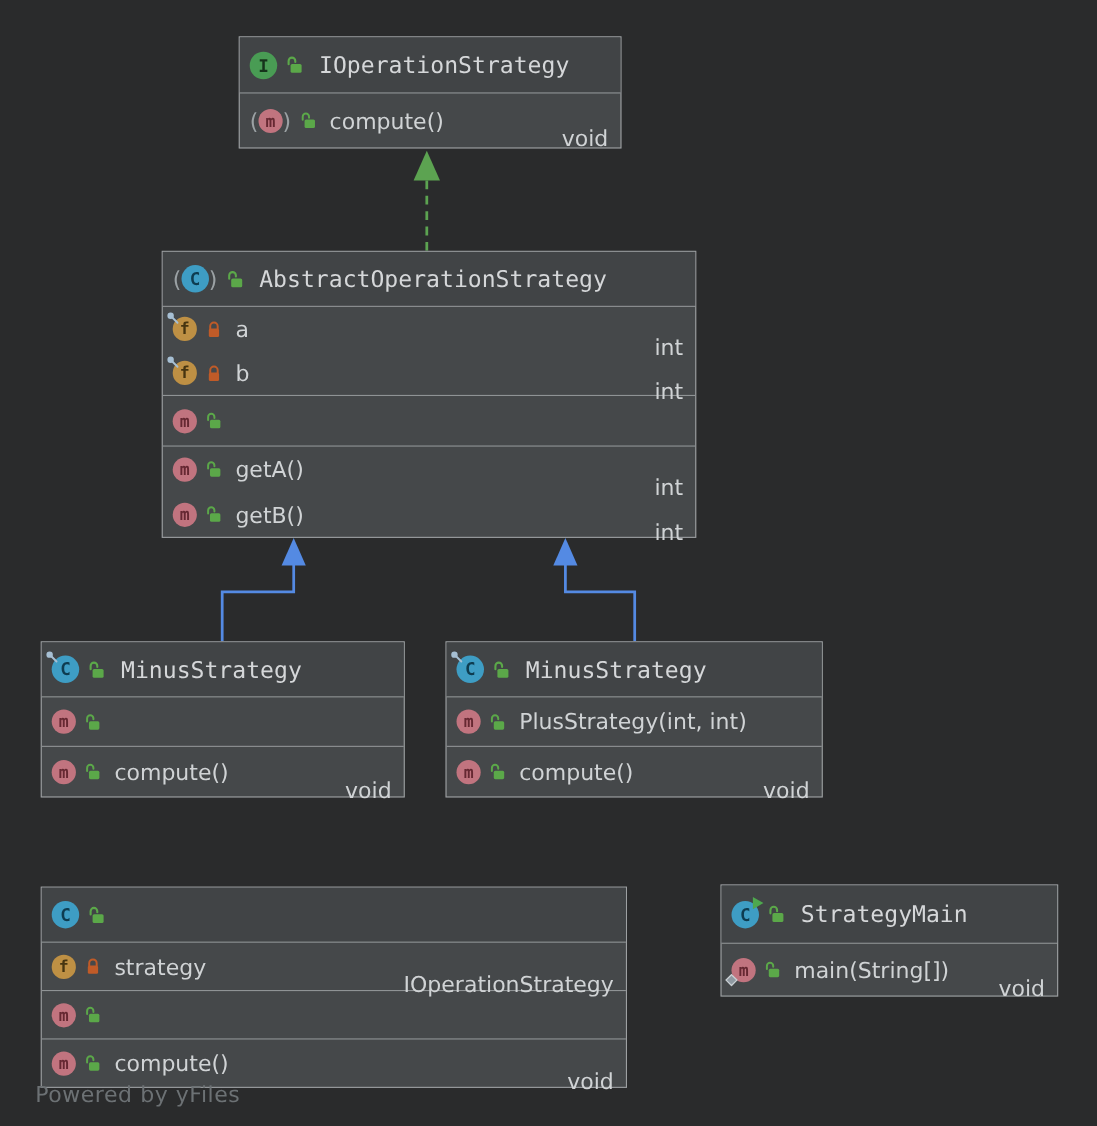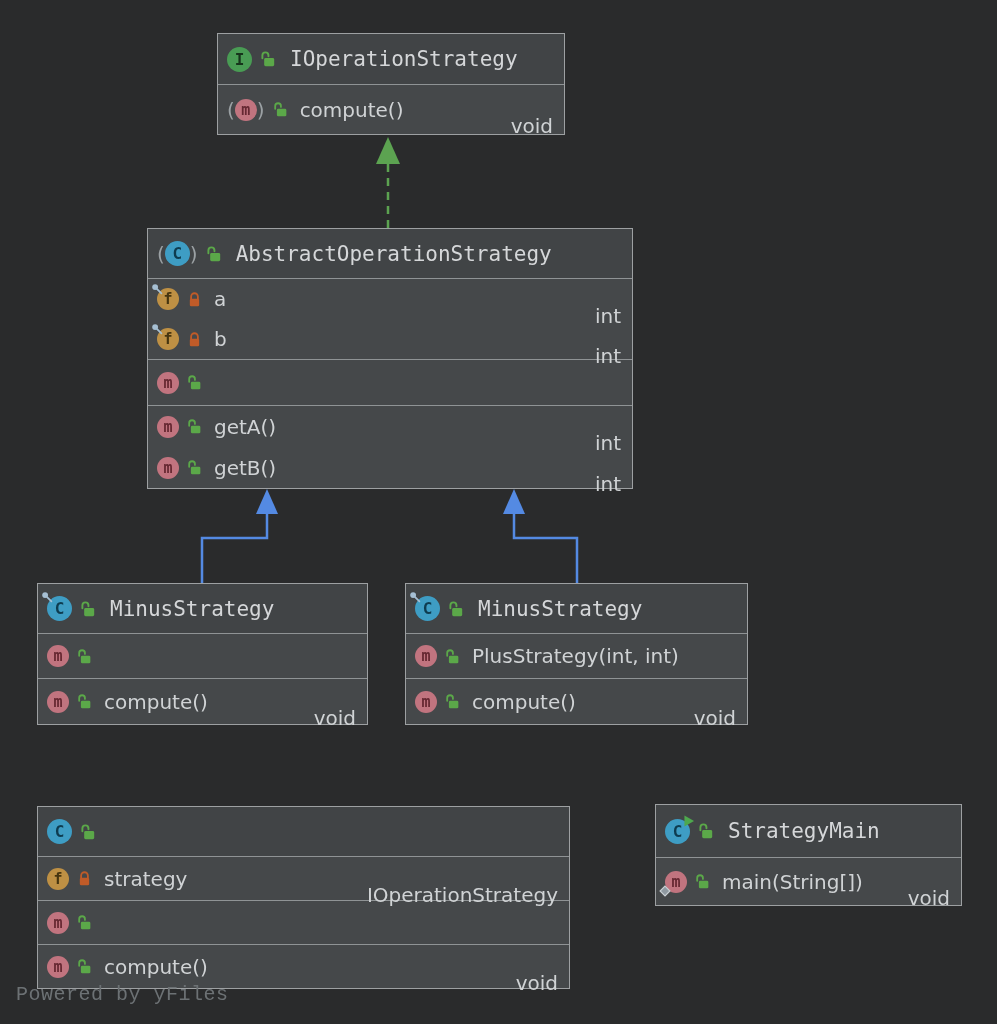--- a/index.html
+++ b/index.html
@@ -36,7 +36,7 @@
   .e-blue{stroke:#548AE3;stroke-width:2.5;fill:none;}
   .f-blue{fill:#548AE3;stroke:none;}
 
-  #watermark{position:absolute;left:16px;top:983px;font-size:20px;color:#6c7174;letter-spacing:0.5px;font-family:Liberation Mono, monospace;}
+  #watermark{position:absolute;left:32px;top:983px;font-size:20px;color:#6c7174;letter-spacing:0.5px;}
 </style>
 </head>
 <body>

